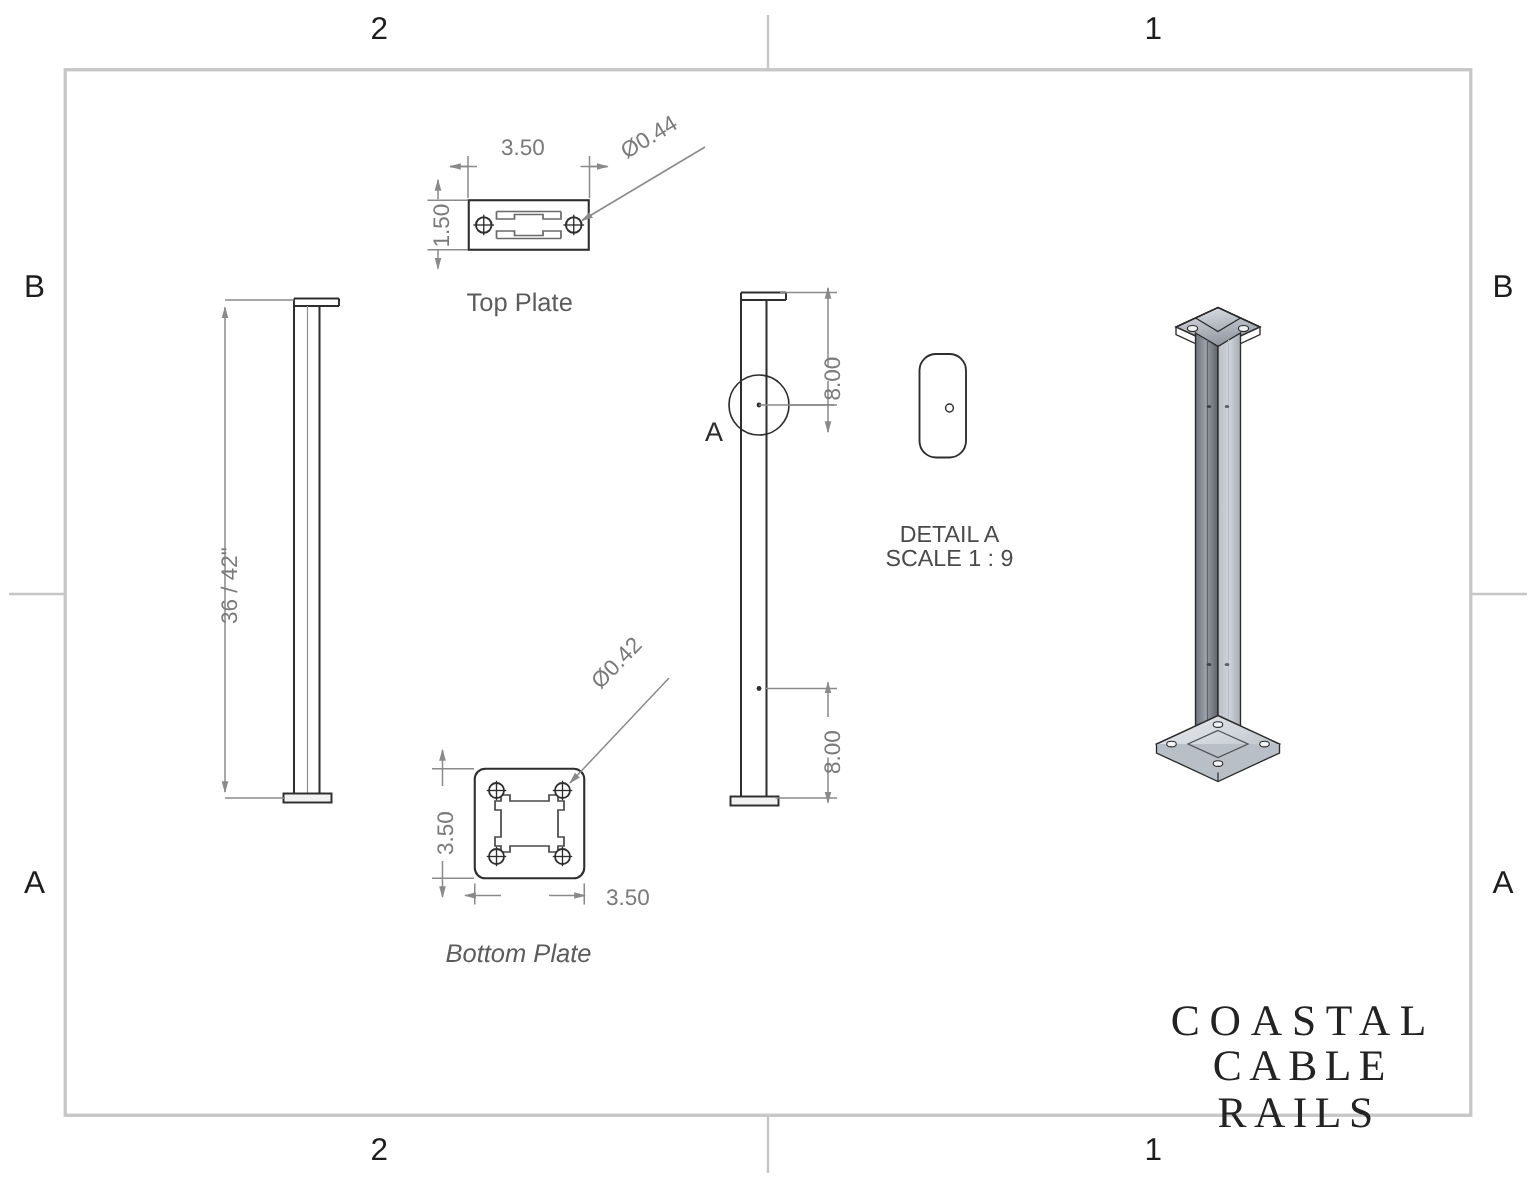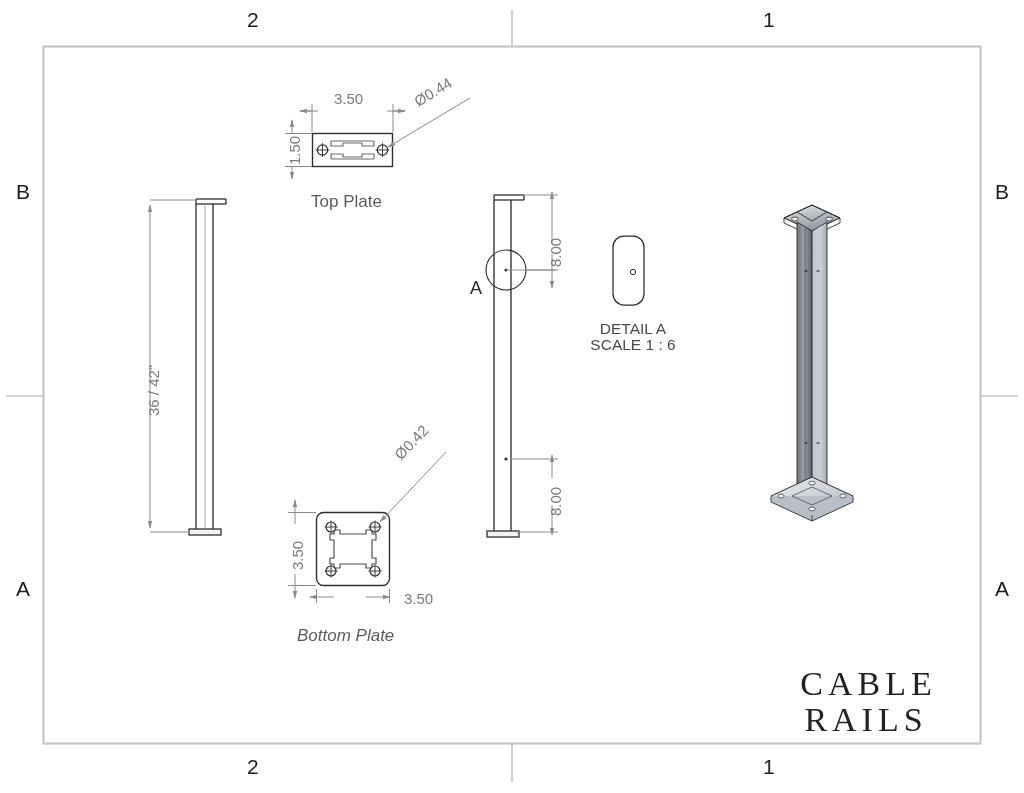--- a/index.html
+++ b/index.html
@@ -45,6 +45,7 @@
     white-space:nowrap;
     text-align:center;
     user-select:none;
+    margin-top:28px;
   }
   .detail-letter{
     position:absolute;

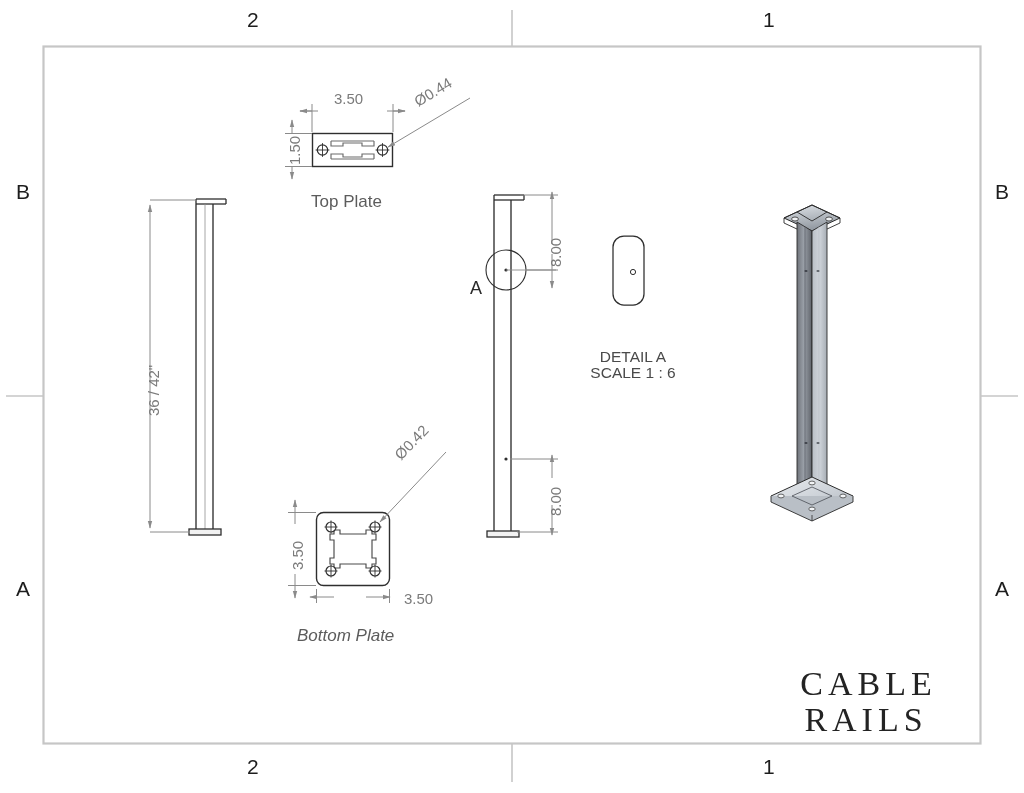--- a/index.html
+++ b/index.html
@@ -367,7 +367,7 @@
 <div class="detail-letter" style="left:470px;top:278px;">A</div>
 
 <div class="detail-cap" style="left:558px;top:320px;width:150px;">DETAIL A</div>
-<div class="detail-cap" style="left:558px;top:336px;width:150px;">SCALE 1 : 6</div>
+<div class="detail-cap" style="left:558px;top:336px;width:150px;">SCALE 1 : 9</div>
 
 <div class="dim-text rot" style="left:289px;top:570px;">3.50</div>
 <div class="dim-text" style="left:404px;top:590px;">3.50</div>

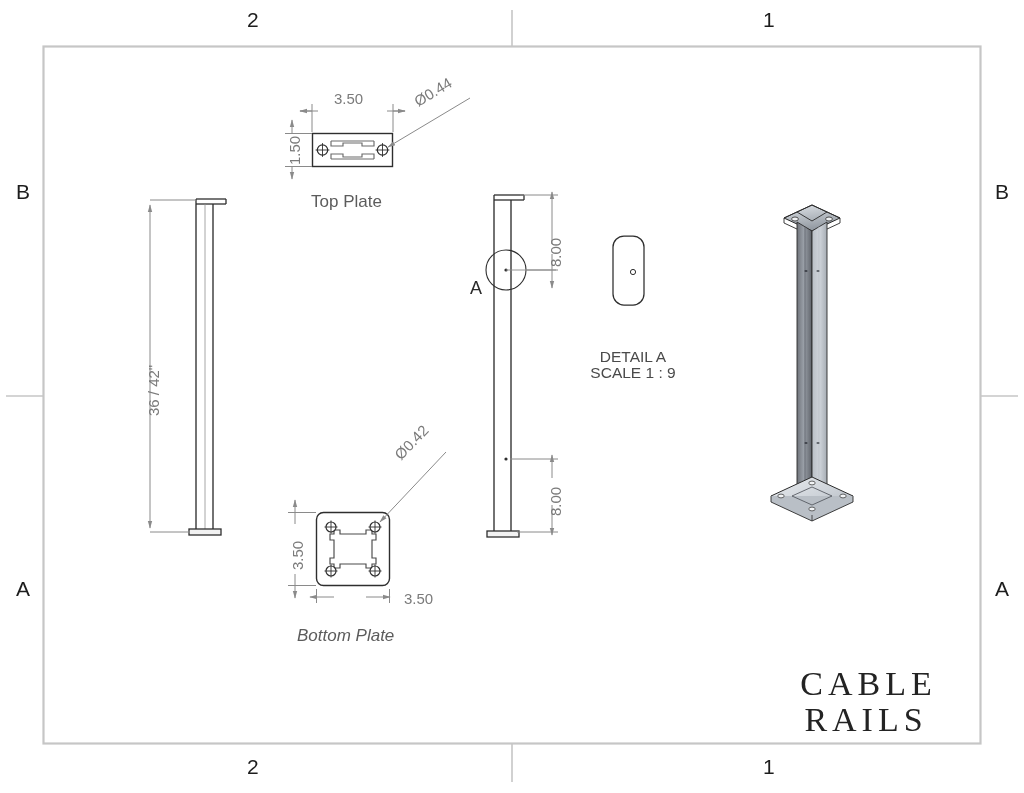--- a/index.html
+++ b/index.html
@@ -375,6 +375,7 @@
 <div class="view-title" style="left:297px;top:626px;font-style:italic;">Bottom Plate</div>
 
 <div id="logo">
+  <span class="l1">COASTAL</span>
   <span class="l2">CABLE RAILS</span>
 </div>
 

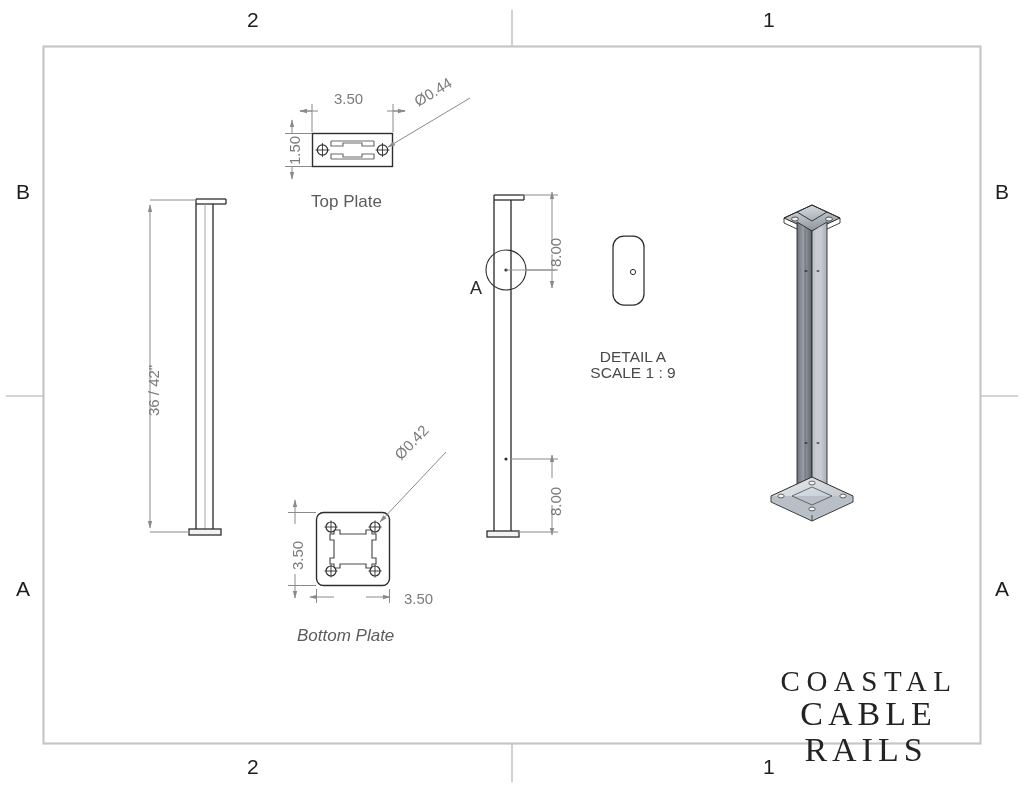--- a/index.html
+++ b/index.html
@@ -73,7 +73,7 @@
   }
   #logo .l2{
     font-family:"Liberation Serif", serif;
-    font-size:34px;
+    font-size:29px;
     letter-spacing:5px;
     line-height:1.05;
     font-weight:400;

